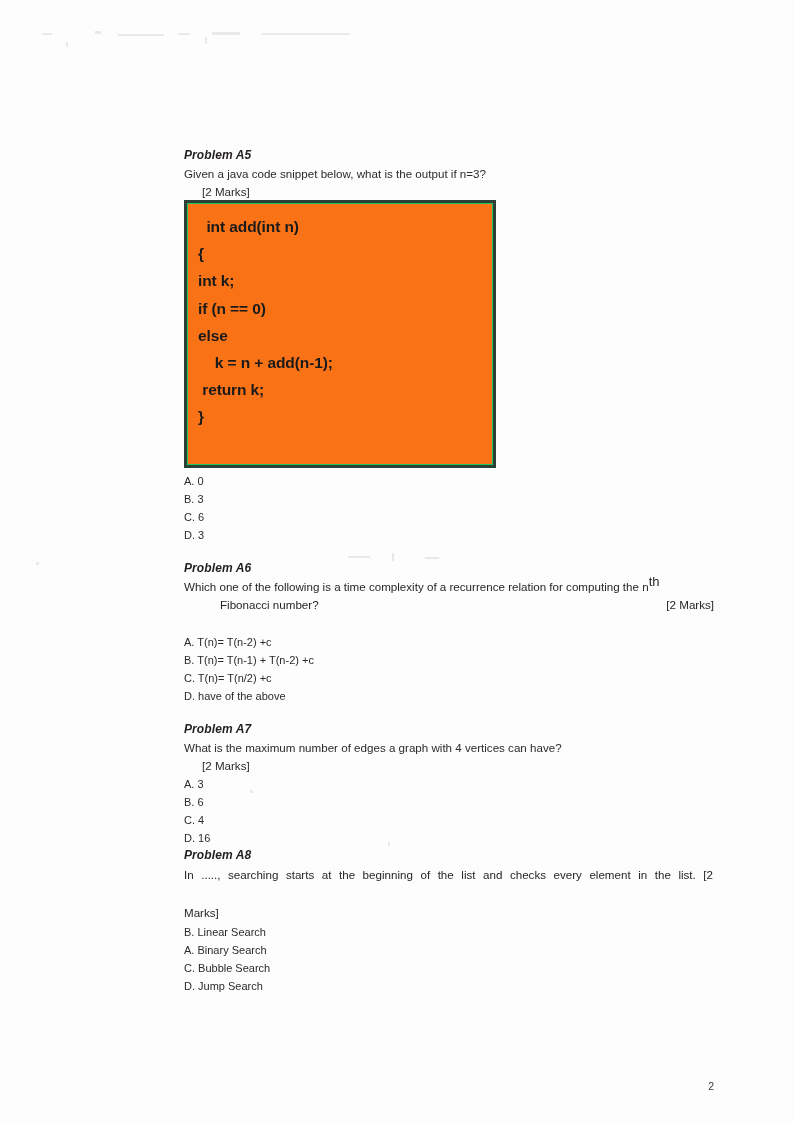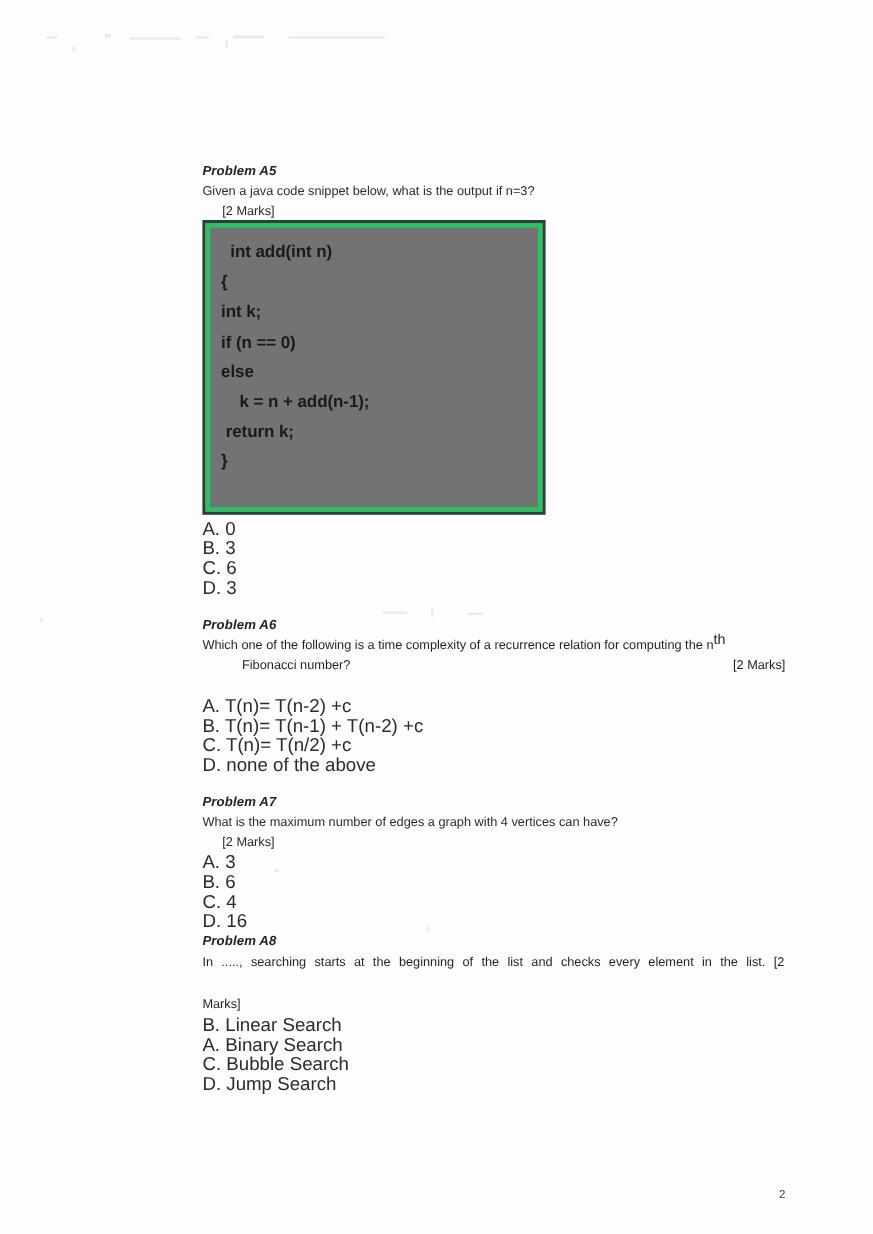--- a/index.html
+++ b/index.html
@@ -127,8 +127,8 @@
     box-sizing: border-box;
     width: 100%;
     height: 100%;
-    border: 4px solid #22c55e;
-    background: #737373;
+    border: 1px solid #22c55e;
+    background: #f97316;
     padding: 9px 10px 6px 10px;
   }
   .code-line {

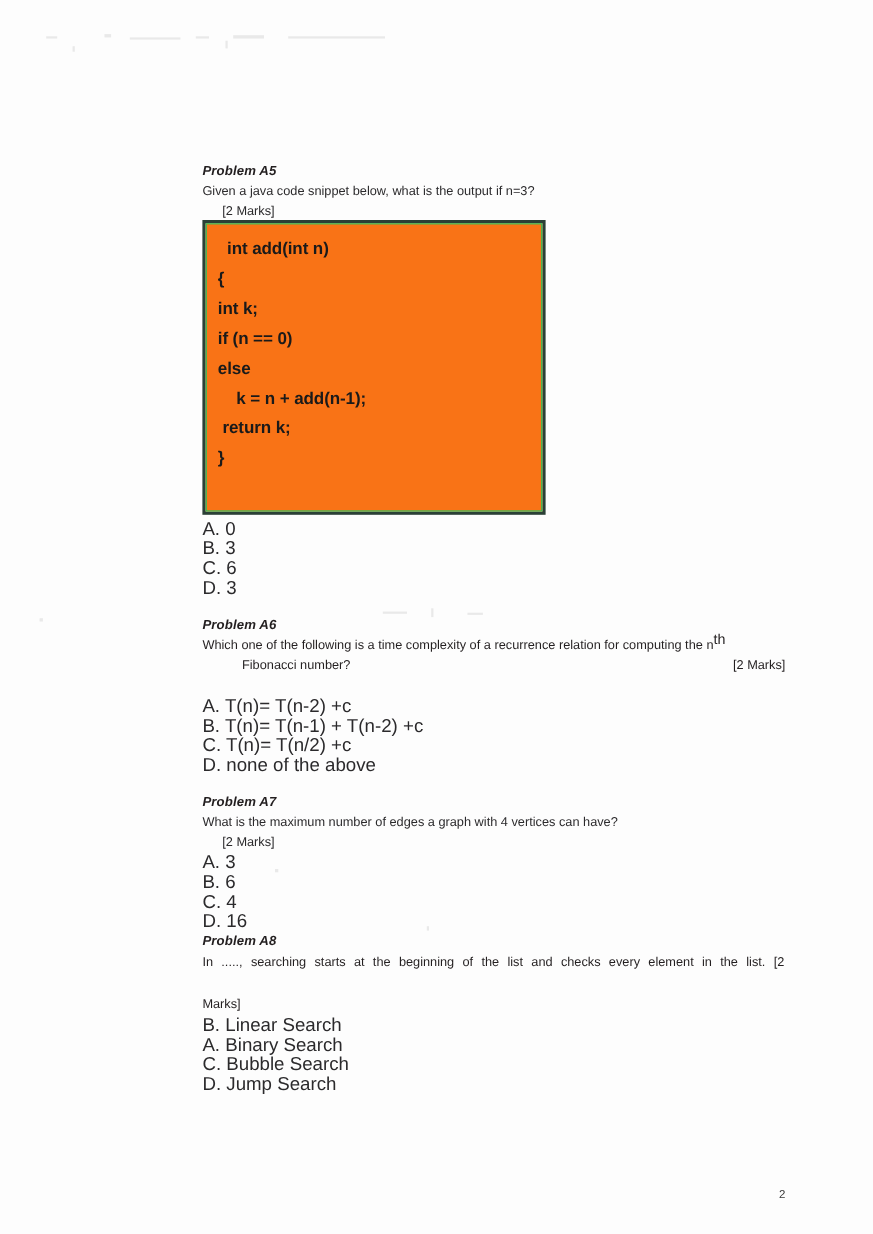--- a/index.html
+++ b/index.html
@@ -106,7 +106,7 @@
     list-style: none;
   }
   .options li {
-    font-size: 17px;
+    font-size: 11px;
     line-height: 18px;
     color: #2b2a2c;
   }

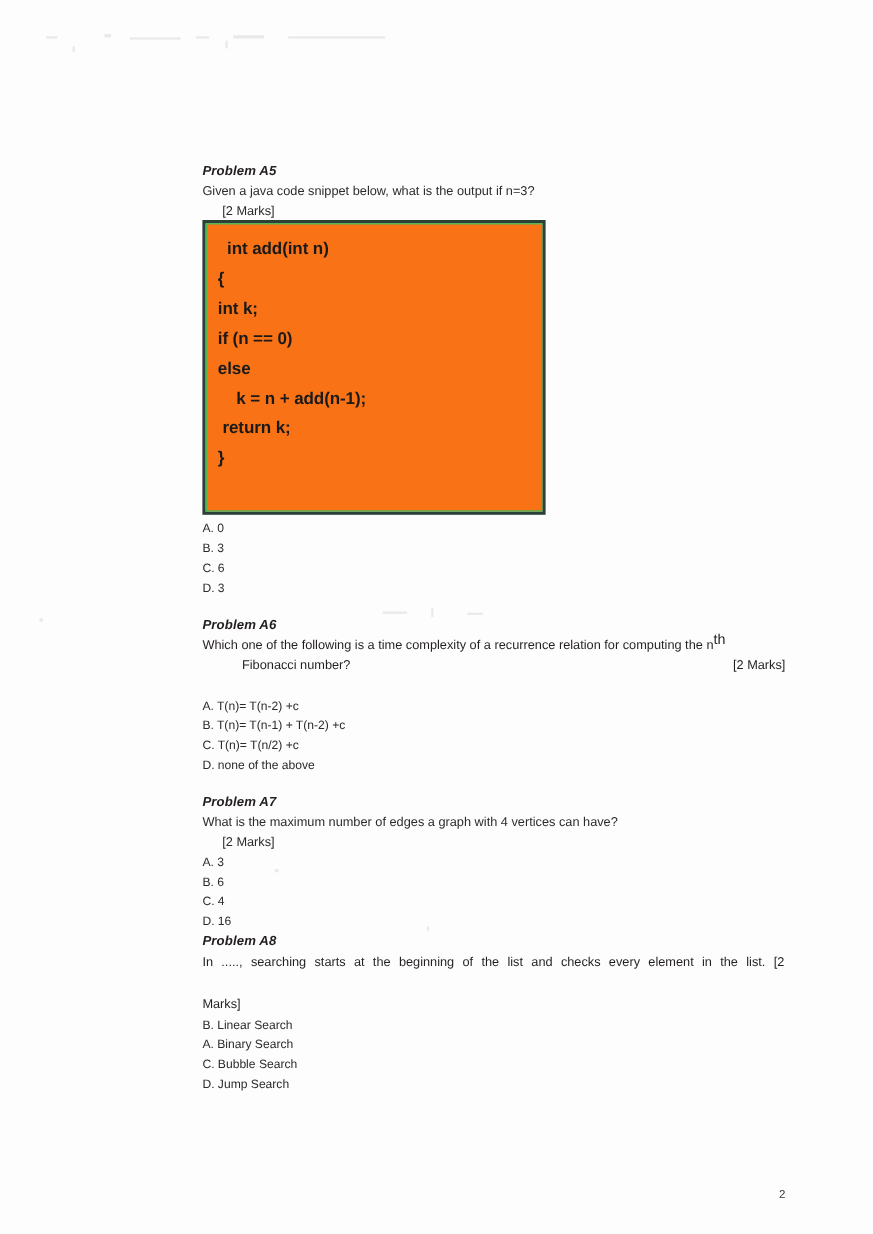--- a/index.html
+++ b/index.html
@@ -214,7 +214,7 @@
     <li>A. T(n)= T(n-2) +c</li>
     <li>B. T(n)= T(n-1) + T(n-2) +c</li>
     <li>C. T(n)= T(n/2) +c</li>
-    <li>D. none of the above</li>
+    <li>D. have of the above</li>
   </ul>
 
   <div class="content" style="top:722px;">

